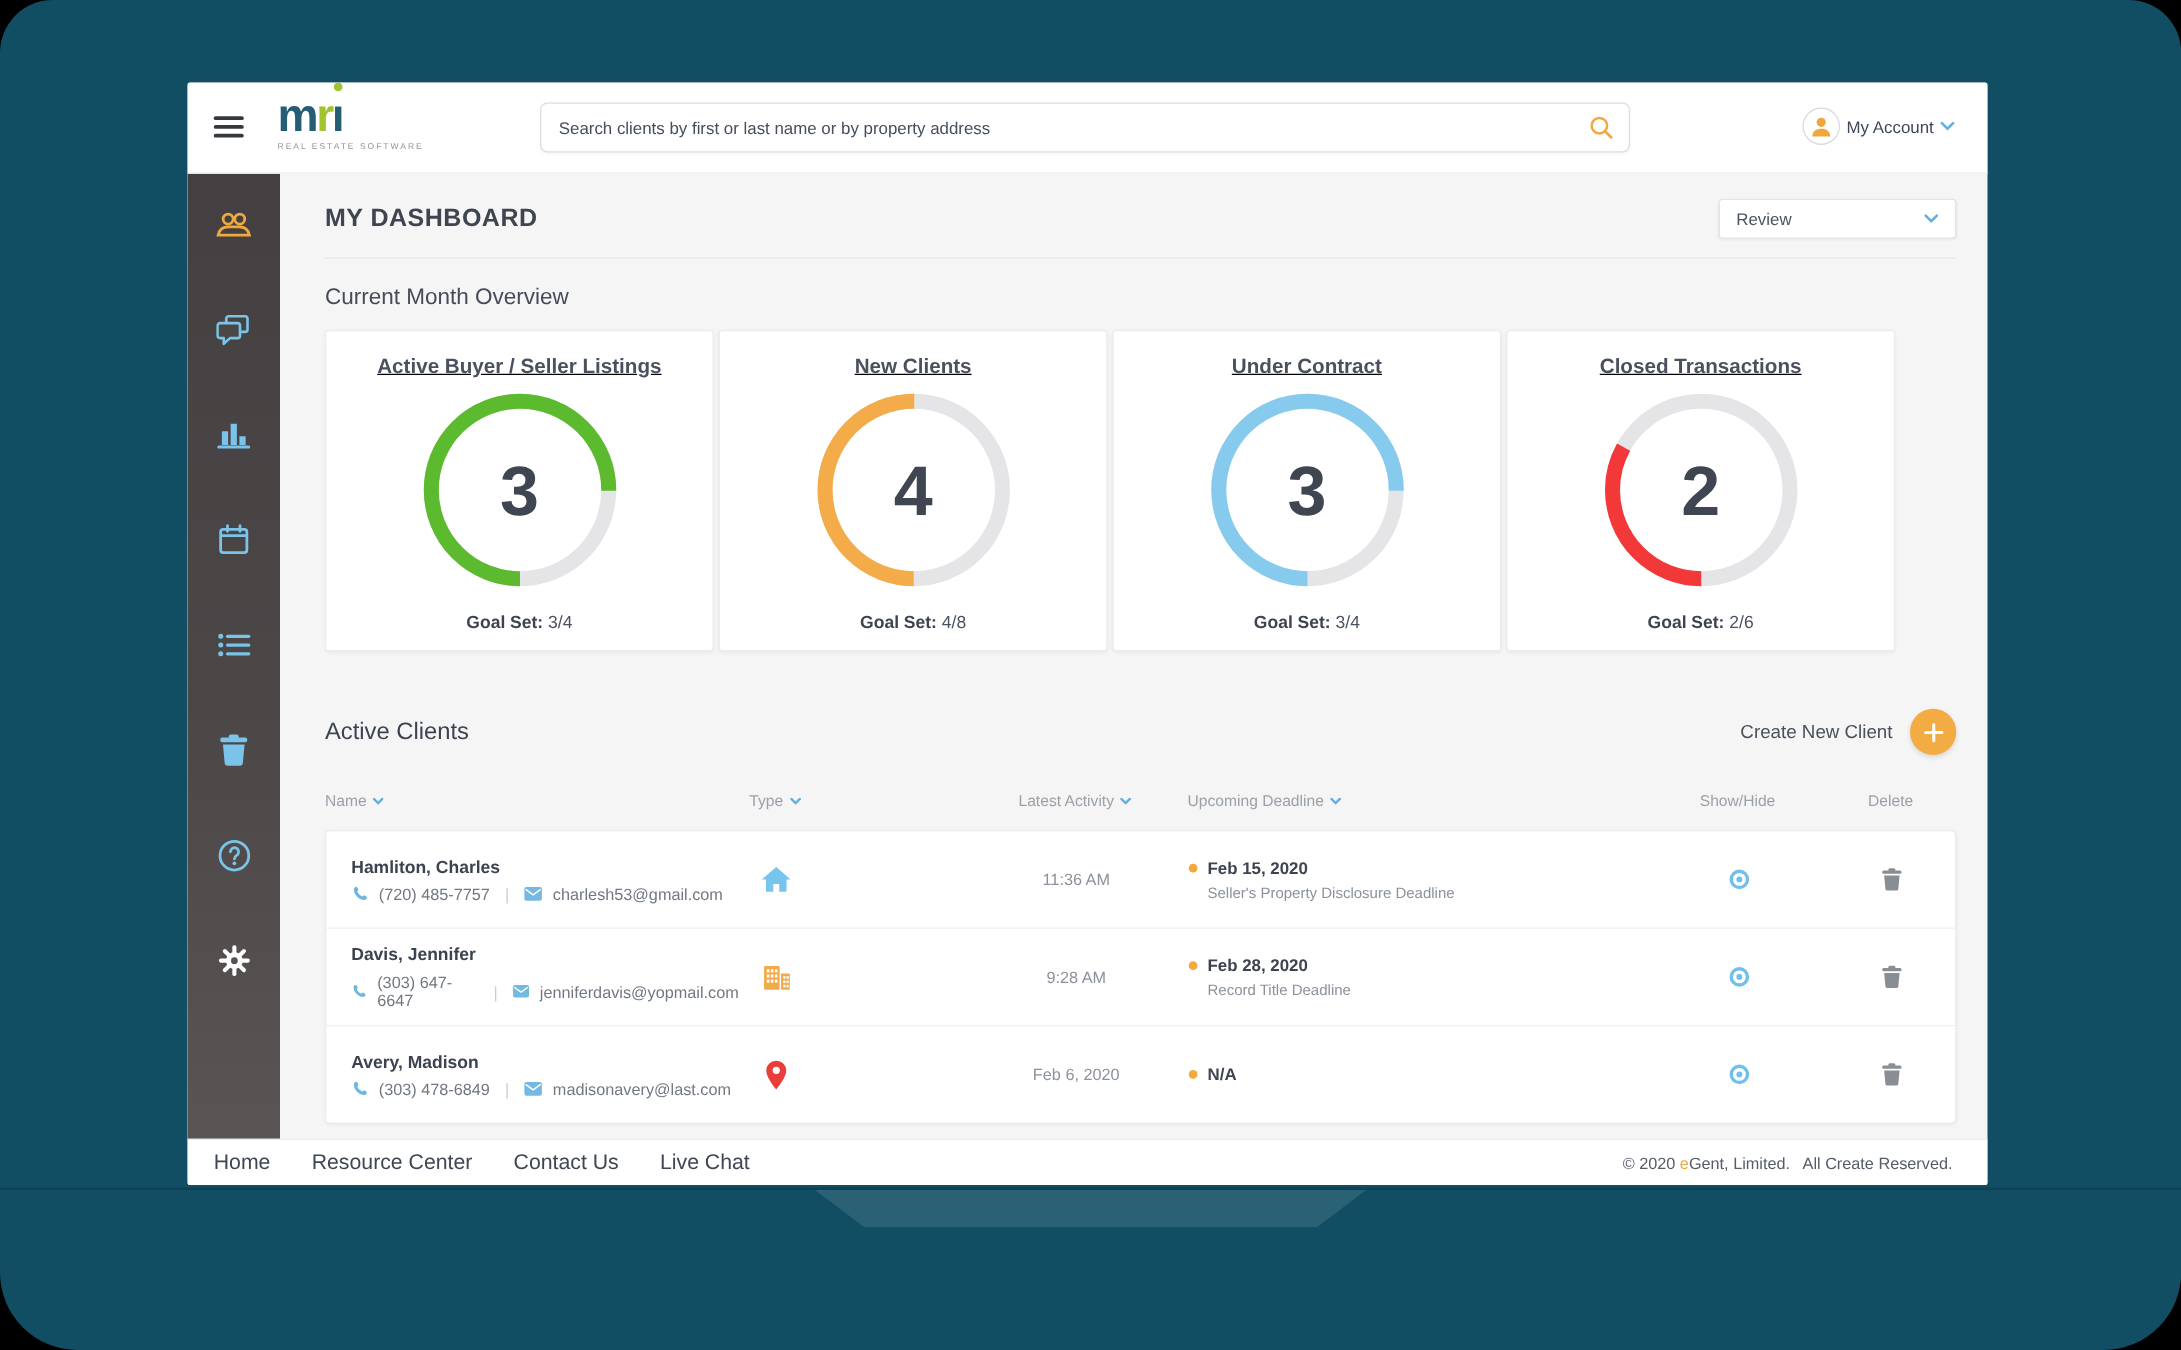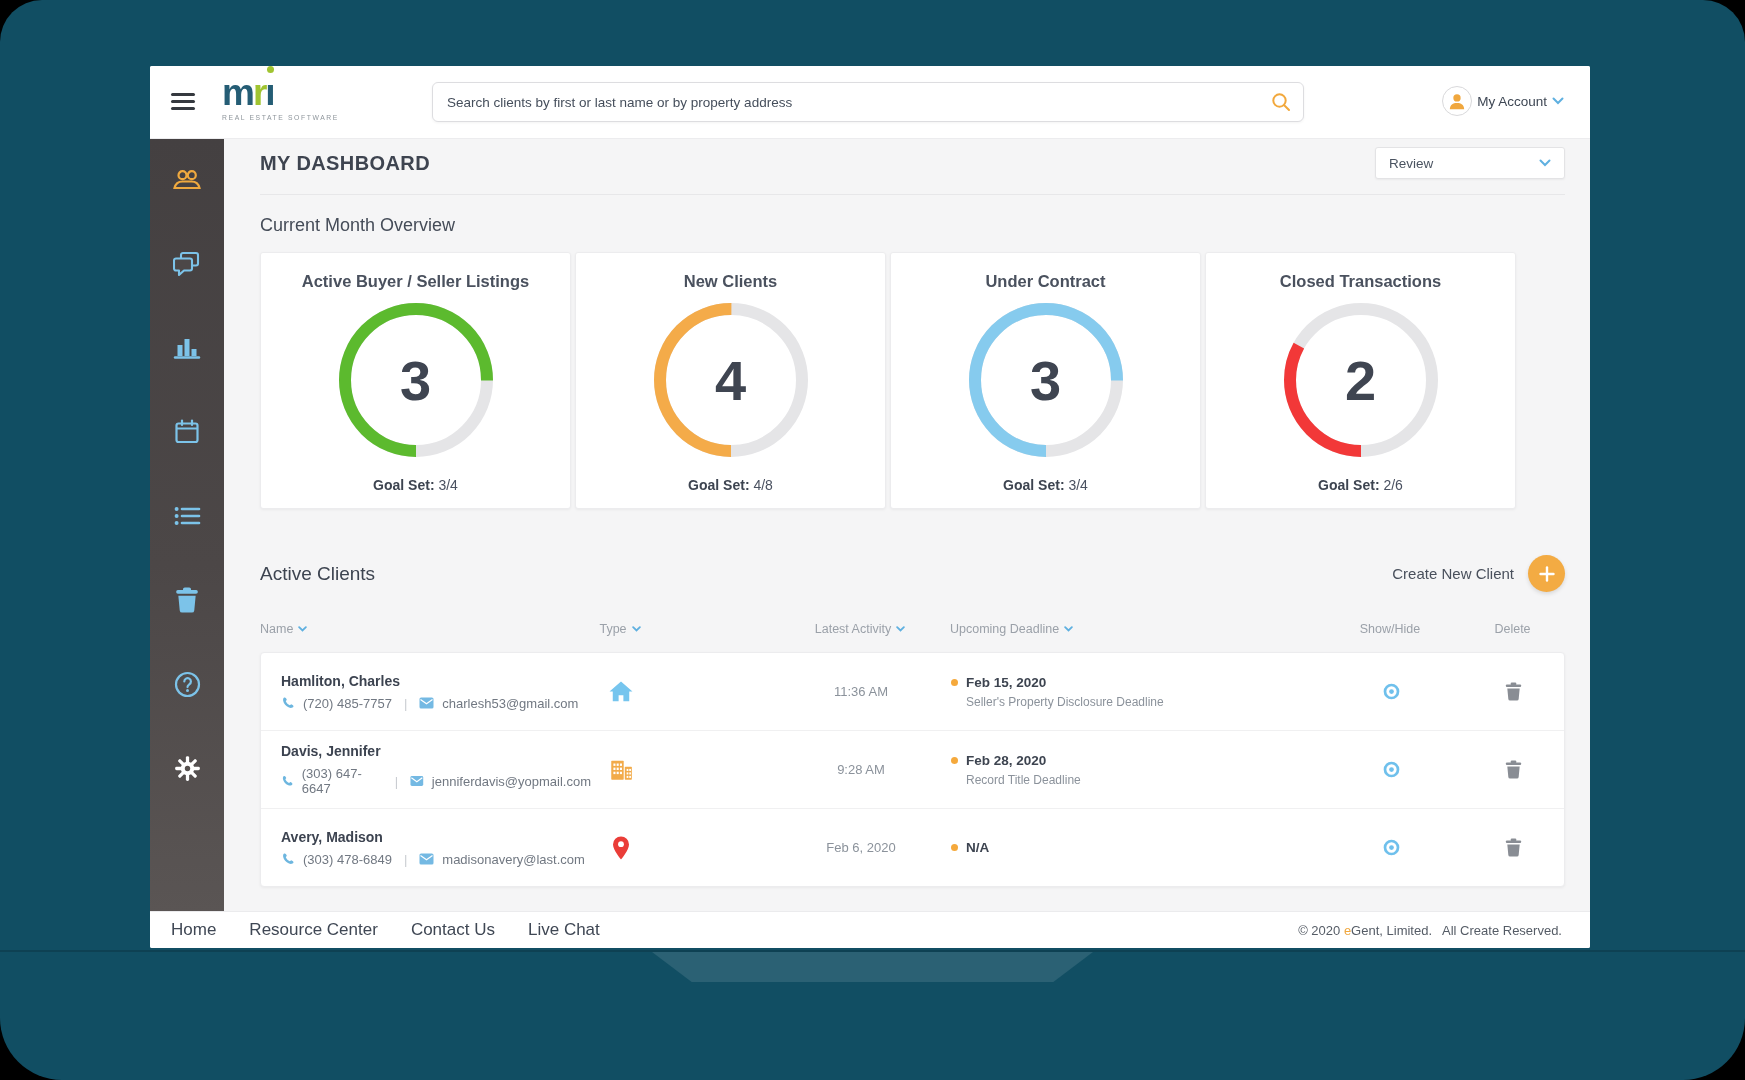--- a/index.html
+++ b/index.html
@@ -41,7 +41,7 @@
   
   .content{position:absolute;left:74px;top:72px;width:1366px;height:774px;box-sizing:border-box;
            padding:0 25px 0 36px;overflow:hidden;}
-  .page-head{display:flex;justify-content:space-between;align-items:center;margin-top:8px;height:34px;}
+  .page-head{display:flex;justify-content:space-between;align-items:center;margin-top:20px;height:34px;}
   .page-title{font-size:20px;font-weight:bold;letter-spacing:.4px;color:#3e4450;}
   .review-box{width:190px;height:32px;background:#fff;border:1px solid #e3e3e5;border-radius:3px;
       box-shadow:0 1px 2px rgba(0,0,0,.05);display:flex;align-items:center;justify-content:space-between;

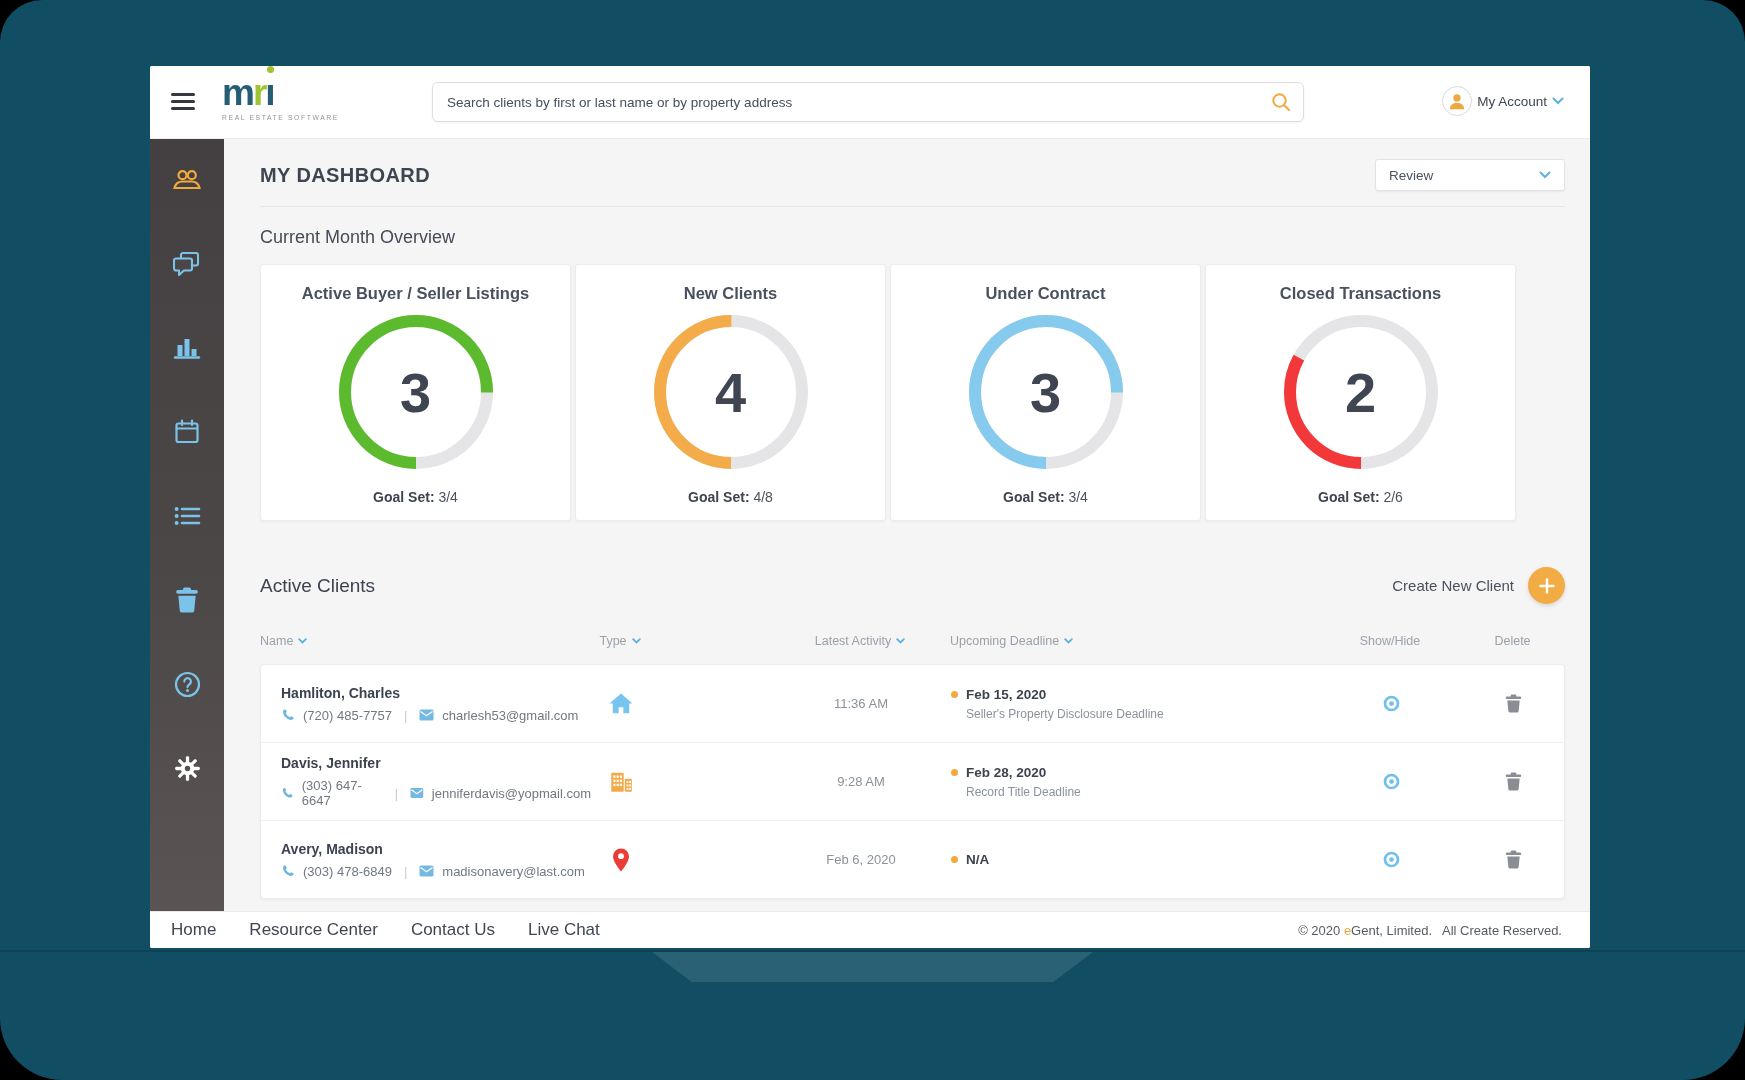--- a/index.html
+++ b/index.html
@@ -50,7 +50,7 @@
   .divider{height:1px;background:#e7e7e9;margin-top:14px;}
   .section-heading{font-size:18px;color:#454c58;margin-top:20px;}
   
-  .cards{display:flex;gap:4px;margin-top:16px;}
+  .cards{display:flex;gap:4px;margin-top:16px;text-decoration:underline;}
   .card{width:311px;height:257px;background:#fff;border:1px solid #ececee;border-radius:3px;
         box-shadow:0 1px 3px rgba(0,0,0,.05);position:relative;box-sizing:border-box;}
   .card-title{text-align:center;margin-top:19px;font-size:16.5px;font-weight:bold;color:#4a515e;}

